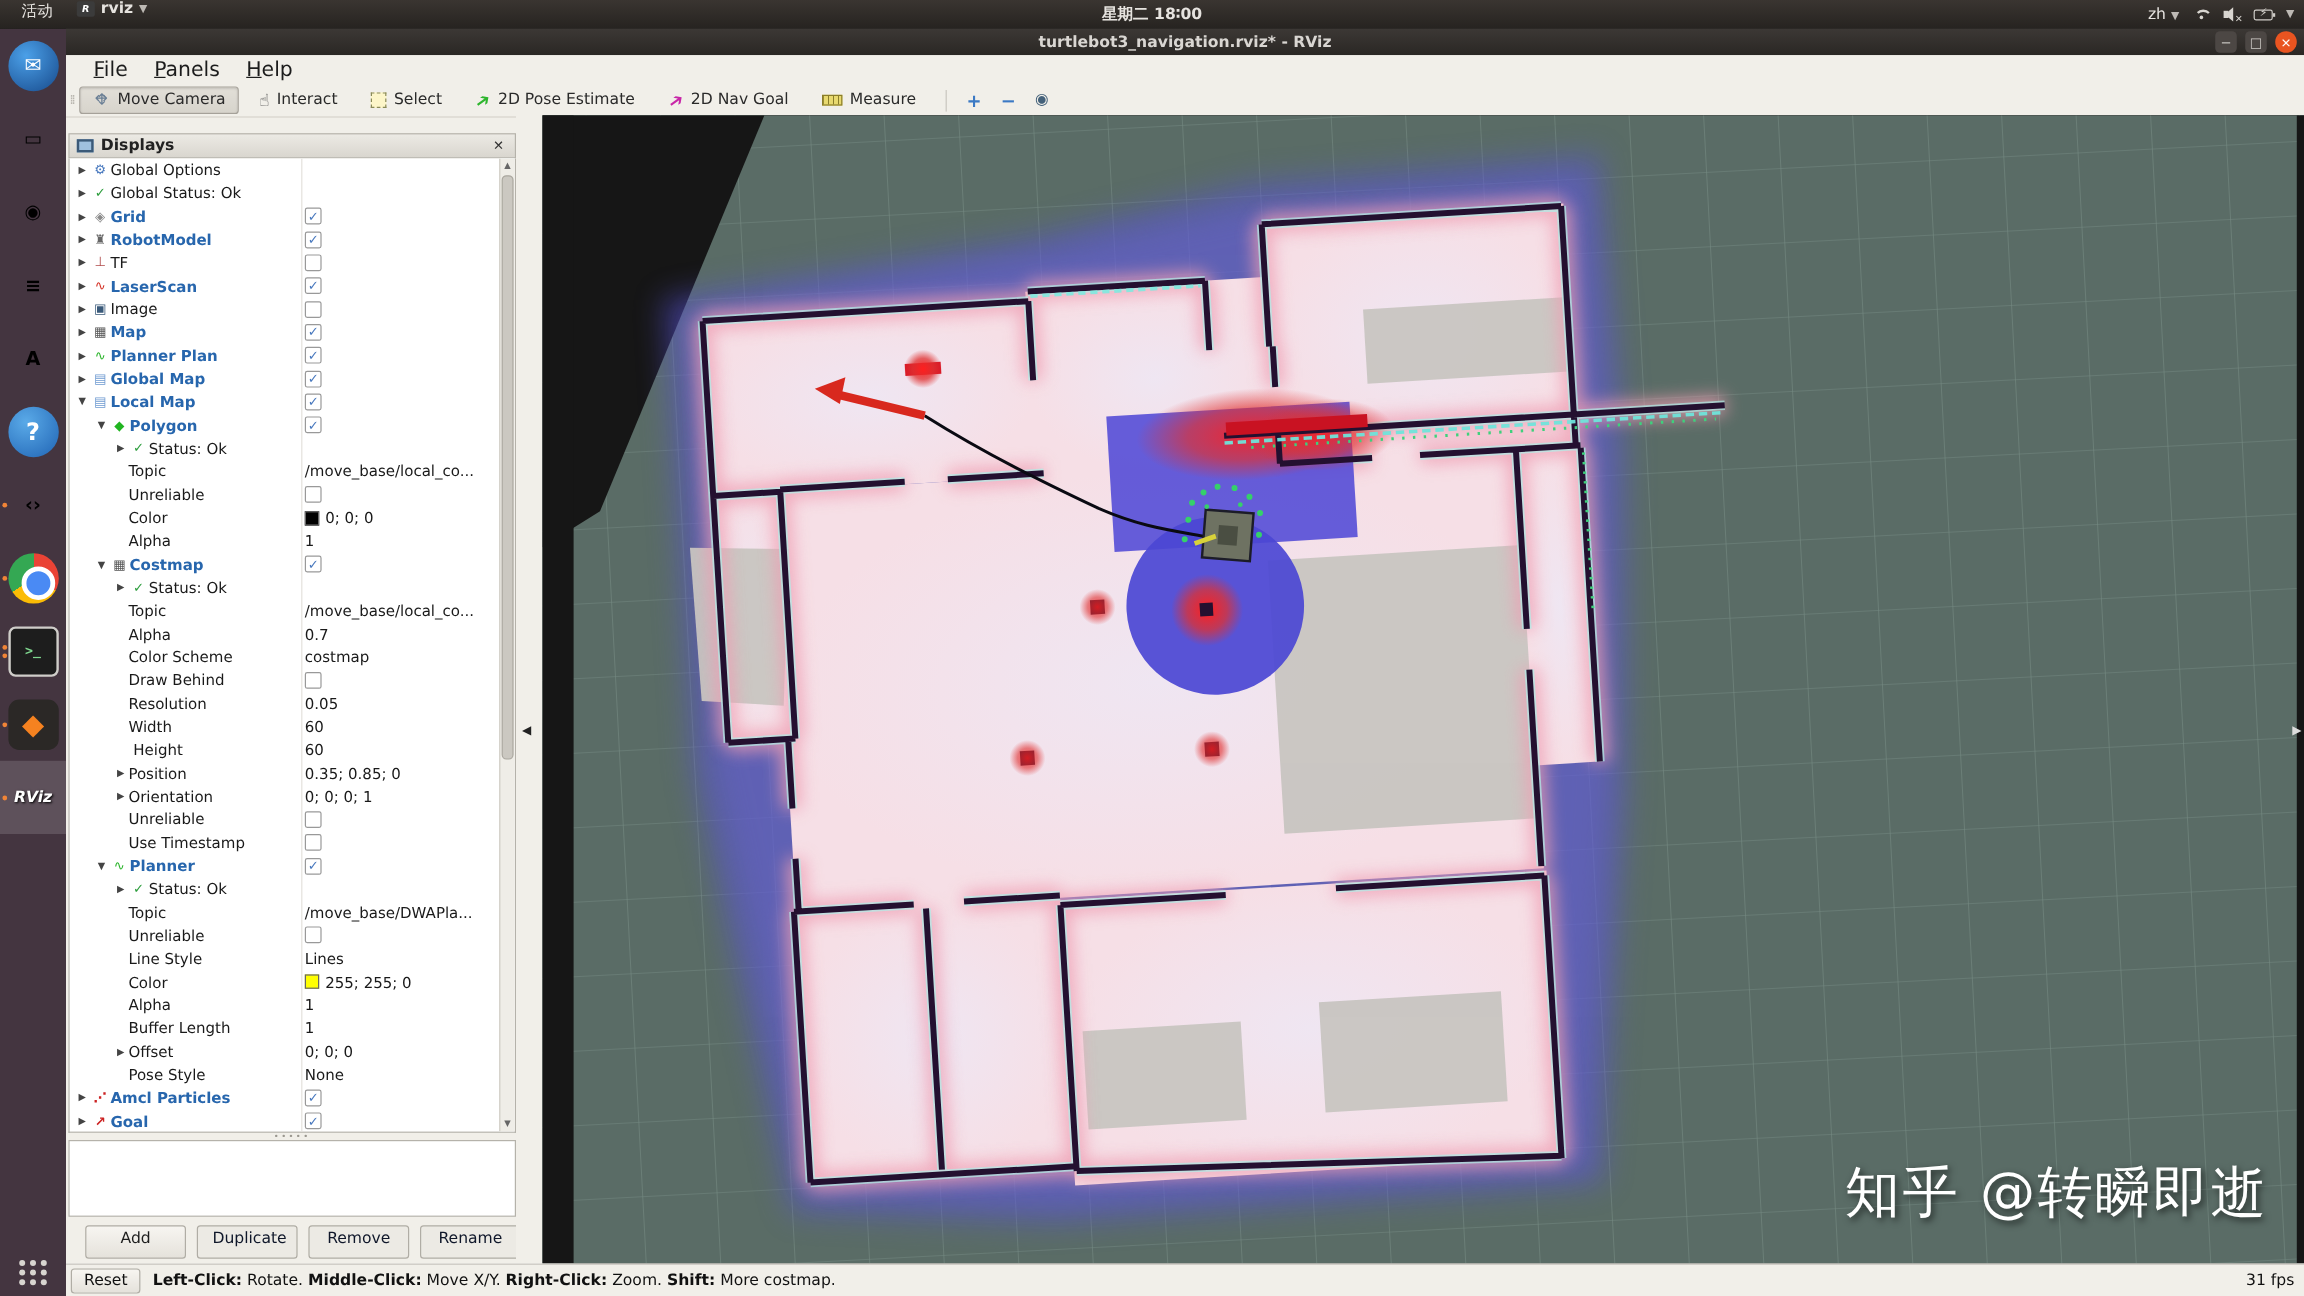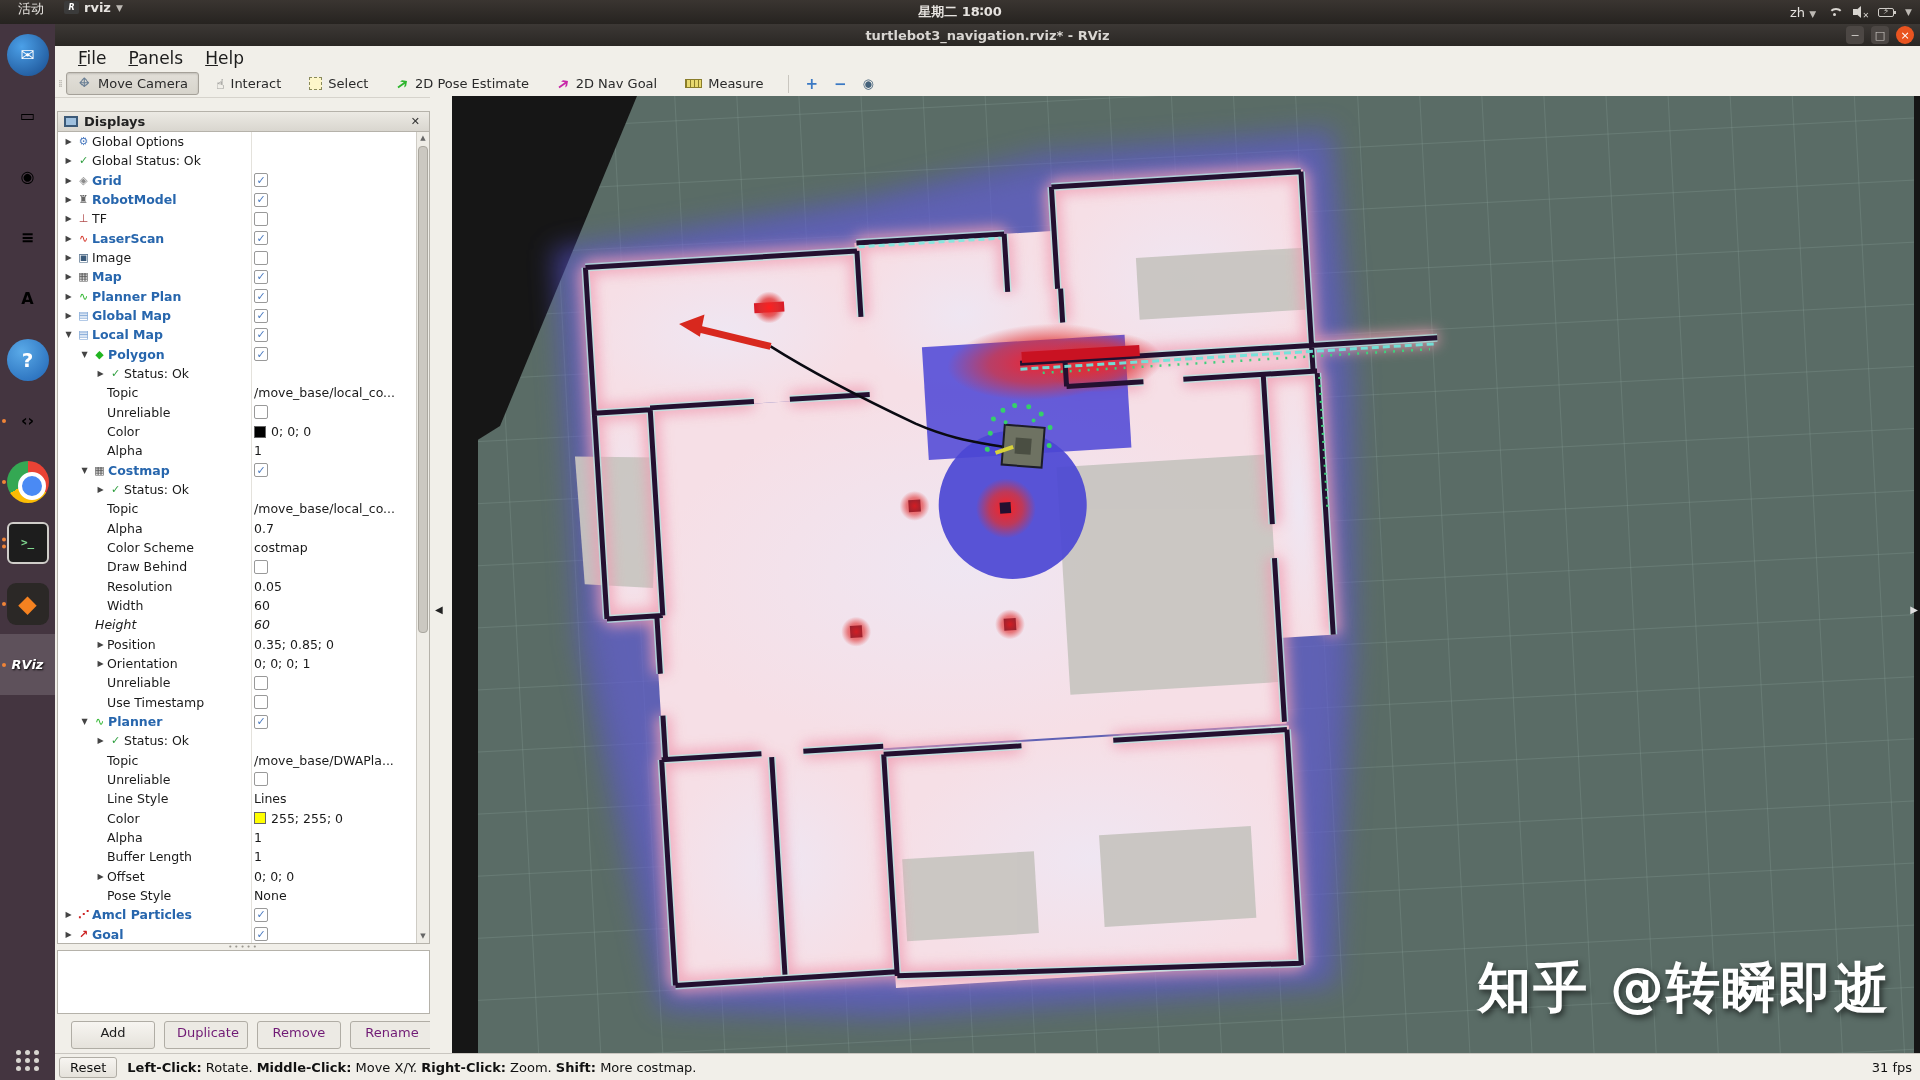--- a/index.html
+++ b/index.html
@@ -464,7 +464,7 @@
             <span>60</span>
           </span>
         </div>
-        <div class="trow" style="padding-left: 24px; font-style: italic;">
+        <div class="trow" style="padding-left: 40px;">
           <span class="texp"></span>
           <span class="tlabel">Height</span>
           <span class="tval">

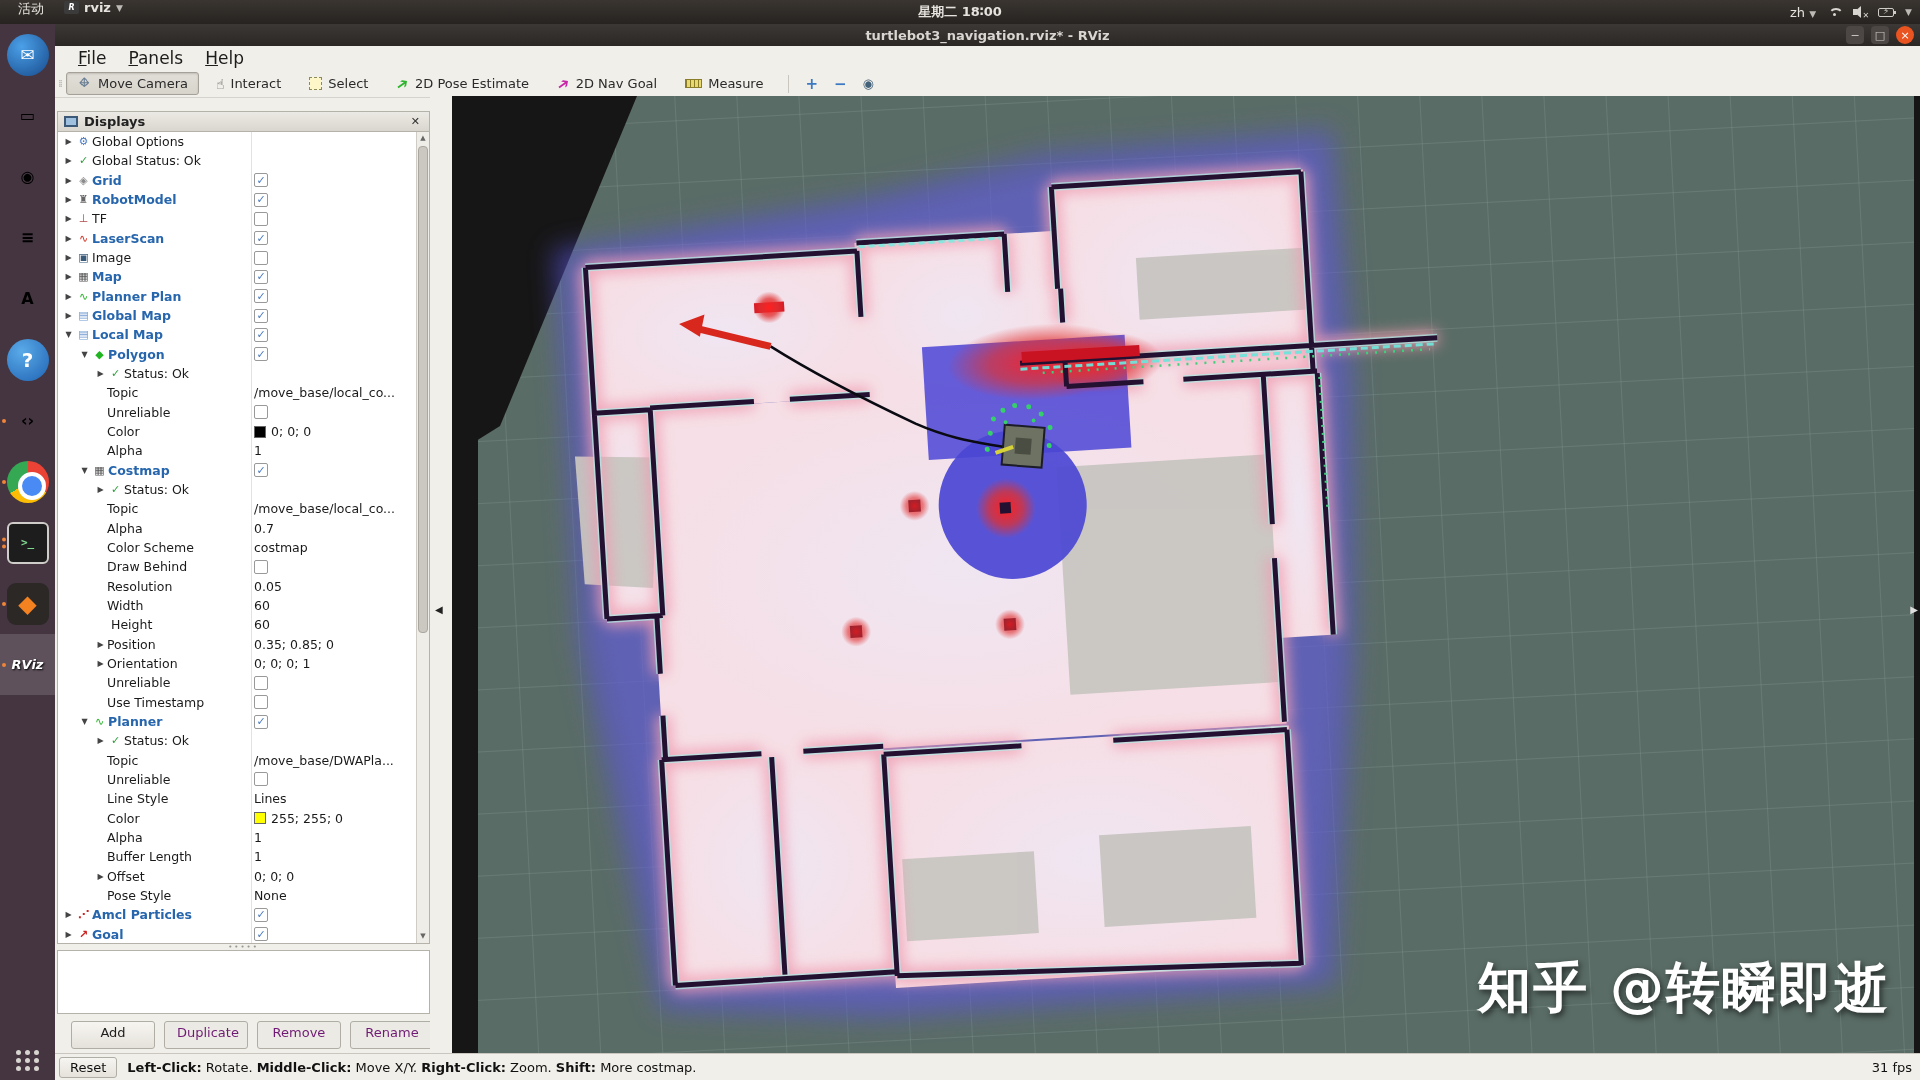--- a/index.html
+++ b/index.html
@@ -118,7 +118,7 @@
 
   
   .viewport { position:absolute; left:397px; top:72px; width:1468px; height:957px; background:#161616; overflow:hidden; }
-  .watermark { position:absolute; right:30px; bottom:28px; color:#fff; font-size:54px; font-weight:bold;
+  .watermark { position:absolute; right:30px; bottom:28px; color:#fff; font-size:46px; font-weight:normal;
     text-shadow:2px 3px 6px rgba(0,0,0,.65); letter-spacing:2px; z-index:20; }
 
   

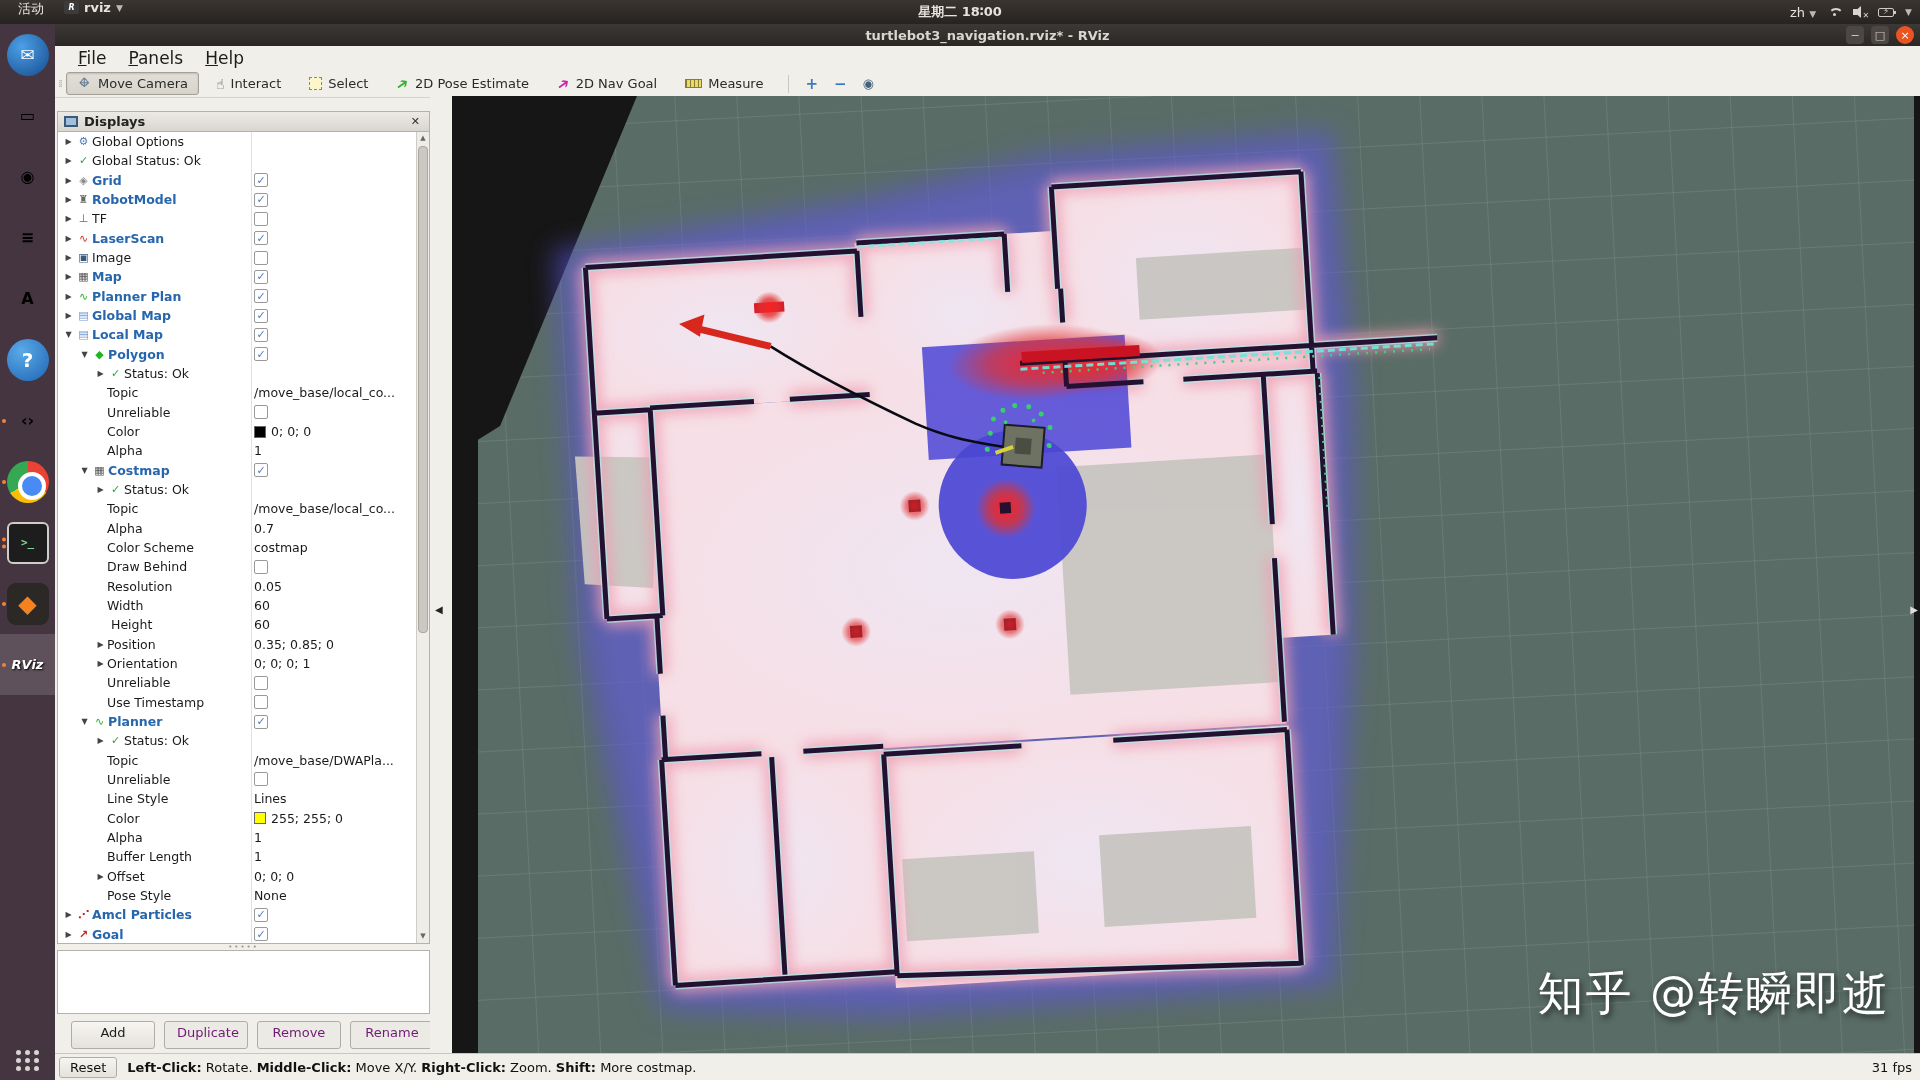--- a/index.html
+++ b/index.html
@@ -109,7 +109,7 @@
   .dbuttons { height:28px; margin:7px 0 4px 0; display:flex; gap:9px; padding-left:14px; }
   .btn { min-width:84px; padding:3px 12px; font-size:13px; border:1px solid #b0ada5; border-radius:3px;
     background:linear-gradient(#f7f5f1,#e5e2db); color:#1d1d1d; text-align:center; }
-  .btn.disabled { color:#701a75; background:#eceae4; }
+  .btn.disabled { color:#0f172a; background:#eceae4; }
 
   
   .splitter { position:absolute; left:375px; top:72px; width:22px; height:957px; background:#f1efe9; }

